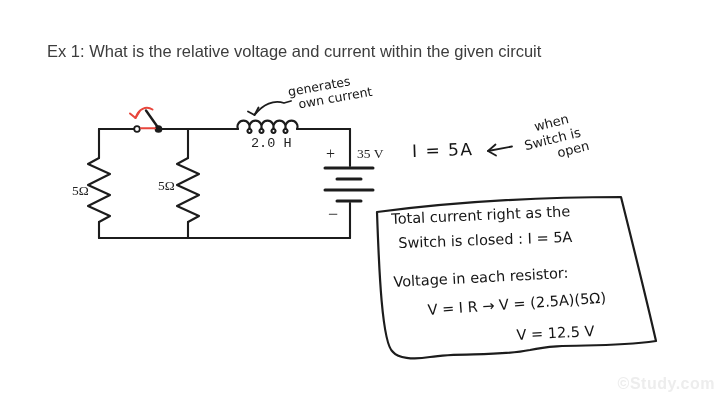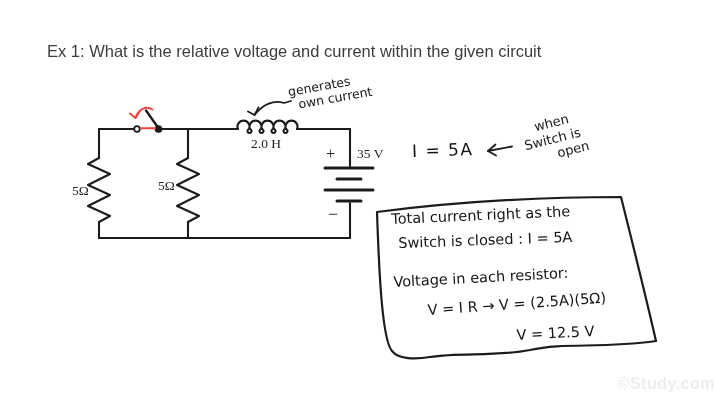--- a/index.html
+++ b/index.html
@@ -89,7 +89,7 @@
     </g>
   </svg>
 
-  <div class="abs printed" style="left:251px;top:136px;">2.0 H</div>
+  <div class="abs printed" style="left:251px;top:136px;font-family:Liberation Mono, monospace;">2.0 H</div>
   <div class="abs printed" style="left:326px;top:145px;font-size:16px;">+</div>
   <div class="abs printed" style="left:357px;top:146px;">35 V</div>
   <div class="abs printed" style="left:328px;top:204px;font-size:18px;">−</div>

